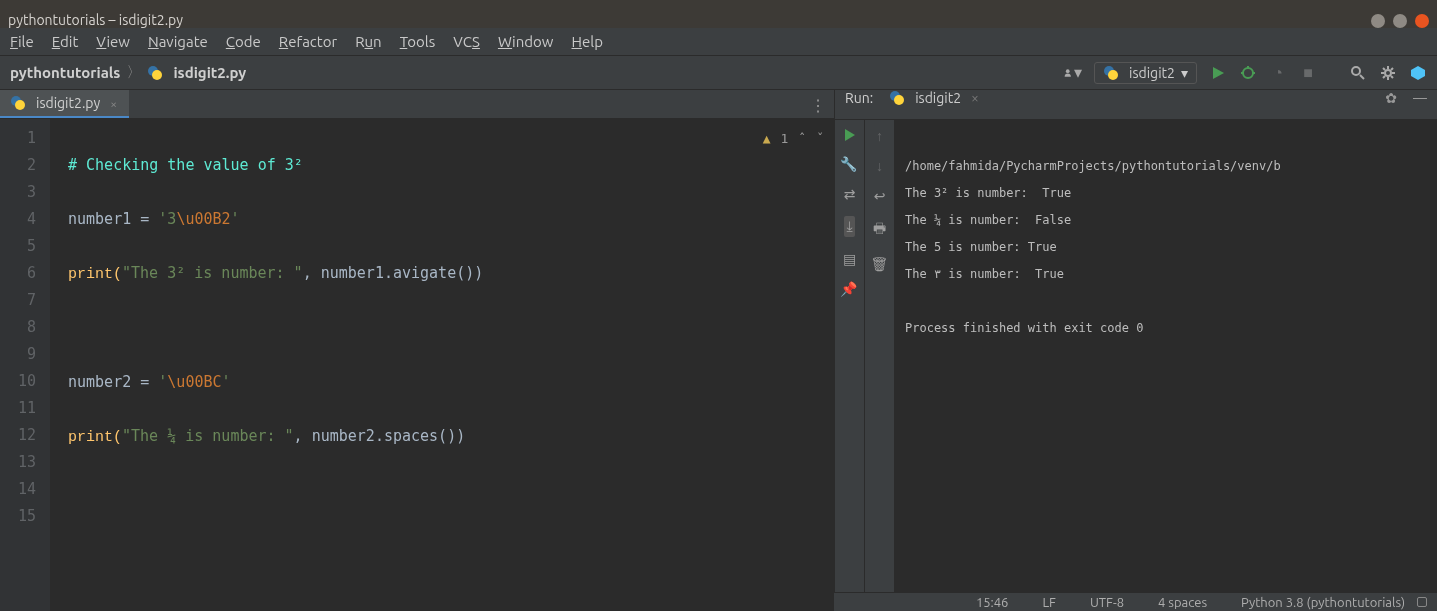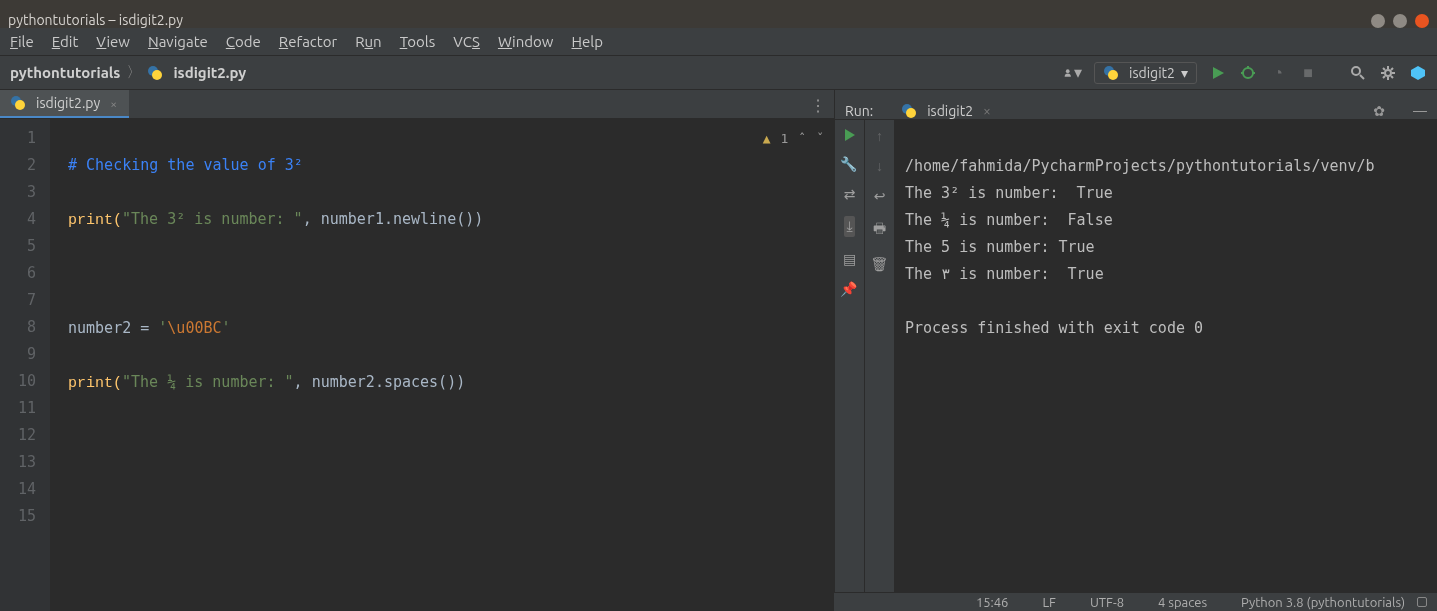--- a/index.html
+++ b/index.html
@@ -35,7 +35,7 @@
 .edtop { position:absolute; right:10px; top:6px; color:#999; font-size:13px; display:flex; gap:10px; align-items:center; }
 .edtop .warn { color:#c9a94f; }
 .runpane { flex:1; display:flex; flex-direction:column; background:#2b2b2b; }
-.runhdr { height:30px; background:#3c3f41; display:flex; align-items:flex-end; padding:0 10px; gap:28px; border-bottom:1px solid #2b2b2b; font-size:14px; }
+.runhdr { height:30px; background:#3c3f41; display:flex; align-items:flex-start; padding:0 10px; gap:16px; border-bottom:1px solid #2b2b2b; font-size:14px; }
 .runhdr .lbl { color:#d0d0d0; }
 .runhdr .rtab { display:flex; align-items:center; gap:6px; color:#ccc; }
 .runhdr .sp { flex:1; }

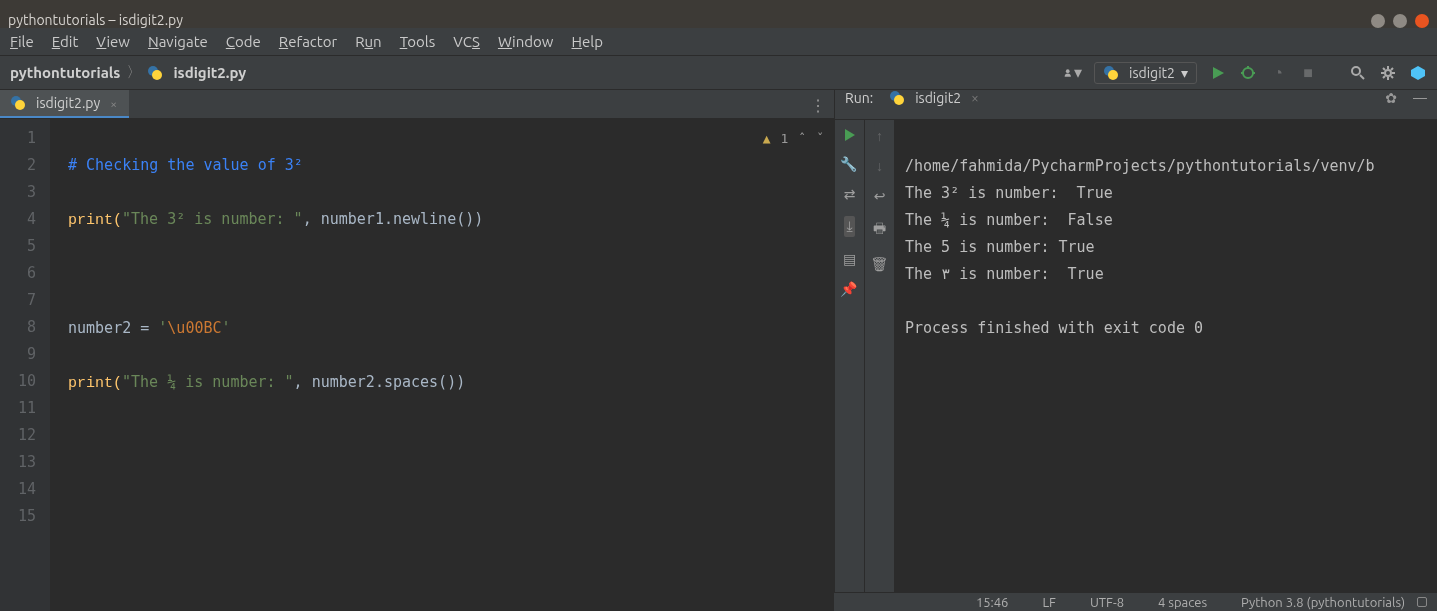--- a/index.html
+++ b/index.html
@@ -28,7 +28,7 @@
 .editor { flex:1; display:flex; background:#2b2b2b; font-family:"DejaVu Sans Mono",Consolas,monospace; font-size:15px; line-height:27px; position:relative; }
 .gutter { width:50px; text-align:right; padding:6px 14px 0 0; color:#606366; background:#313335; user-select:none; }
 .code { flex:1; padding:6px 0 0 18px; white-space:pre; color:#a9b7c6; position:relative; }
-.cm { color:#3b82f6; }
+.cm { color:#5eead4; }
 .fn { color:#ffc66d;font-family:Liberation Mono, monospace; }
 .str { color:#6a8759; }
 .esc { color:#cc7832; }

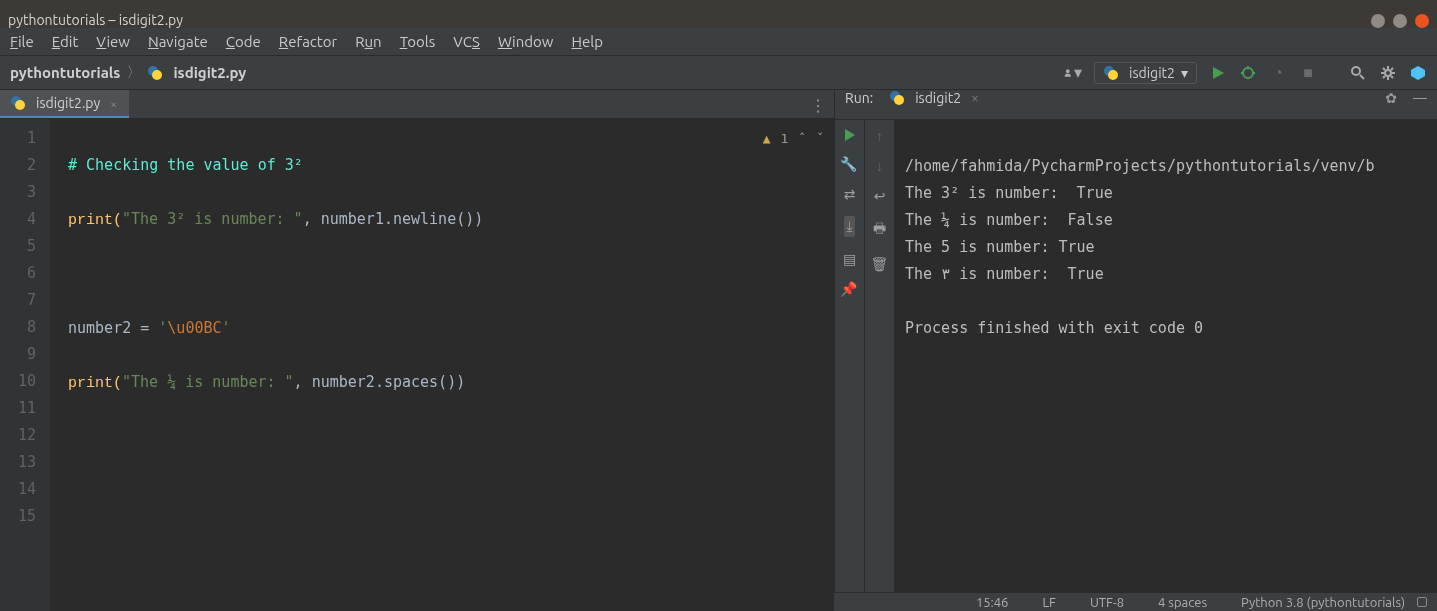--- a/index.html
+++ b/index.html
@@ -43,7 +43,7 @@
 .runbody { flex:1; display:flex; }
 .runside { width:30px; background:#3c3f41; border-right:1px solid #2b2b2b; display:flex; flex-direction:column; align-items:center; gap:14px; padding-top:8px; color:#9e9e9e; font-size:14px; }
 .runside2 { width:30px; background:#3c3f41; border-right:1px solid #2b2b2b; display:flex; flex-direction:column; align-items:center; gap:14px; padding-top:8px; color:#9e9e9e; font-size:14px; }
-.console { flex:1; padding:6px 10px; font-family:"DejaVu Sans Mono",Consolas,monospace; font-size:15px; line-height:27px; color:#bdbdbd; white-space:pre; overflow:hidden; }
+.console { flex:1; padding:6px 10px; font-family:"DejaVu Sans Mono",Consolas,monospace; font-size:12px; line-height:27px; color:#bdbdbd; white-space:pre; overflow:hidden; }
 .status { height:19px; background:#3c3f41; border-top:1px solid #2b2b2b; display:flex; align-items:center; padding:0 10px; font-size:13px; color:#aeaeae; }
 .status .sp { flex:1; }
 .status .seg { margin-left:34px; }

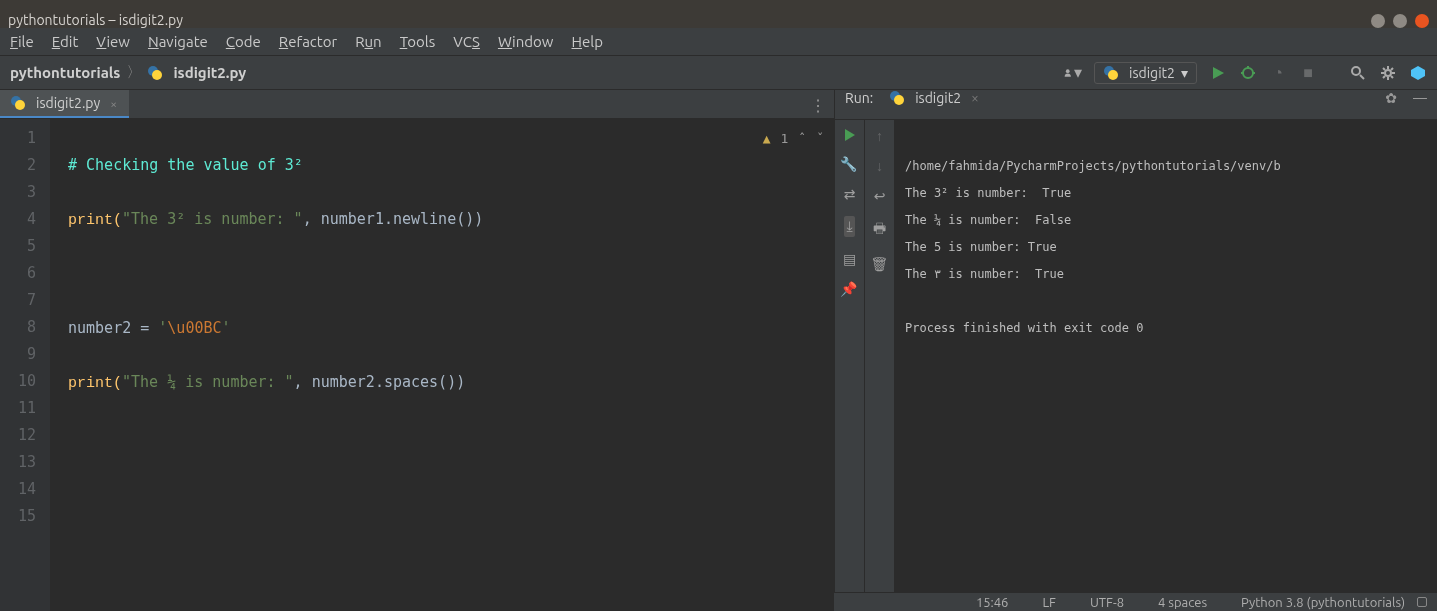--- a/index.html
+++ b/index.html
@@ -175,6 +175,7 @@
       </div>
       <div class="code">
 <div><span class="cm"># Checking the value of 3²</span></div>
+<div><span>number1 = </span><span class="str"><span>'3</span><span class="esc">\u00B2</span><span>'</span></span></div>
 <div><span class="fn">print(</span><span class="str">"The 3² is number: "</span><span>, number1.newline())</span></div>
 <div> </div>
 <div><span>number2 = </span><span class="str"><span>'</span><span class="esc">\u00BC</span><span>'</span></span></div>

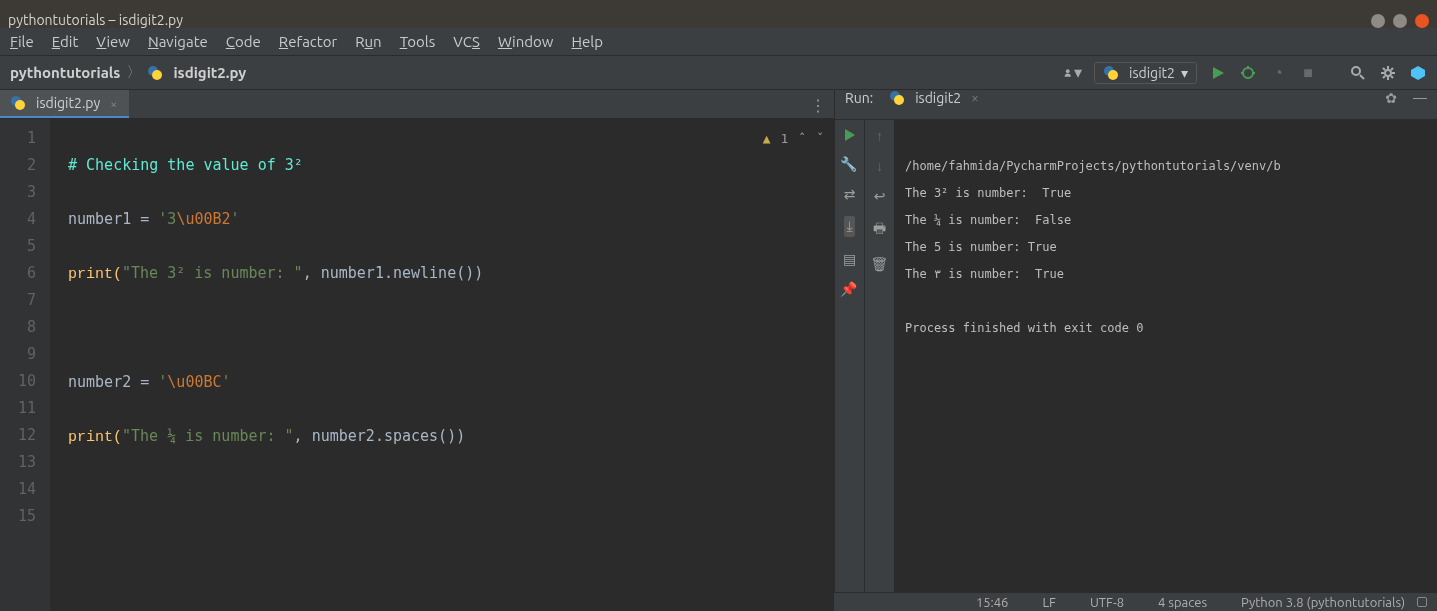--- a/index.html
+++ b/index.html
@@ -176,7 +176,7 @@
       <div class="code">
 <div><span class="cm"># Checking the value of 3²</span></div>
 <div><span>number1 = </span><span class="str"><span>'3</span><span class="esc">\u00B2</span><span>'</span></span></div>
-<div><span class="fn">print(</span><span class="str">"The 3² is number: "</span><span>, number1.newline())</span></div>
+<div><span class="fn">print(</span><span class="str">"The 3² is number: "</span><span>, number1.avigate())</span></div>
 <div> </div>
 <div><span>number2 = </span><span class="str"><span>'</span><span class="esc">\u00BC</span><span>'</span></span></div>
 <div><span class="fn">print(</span><span class="str">"The ¼ is number: "</span><span>, number2.spaces())</span></div>

